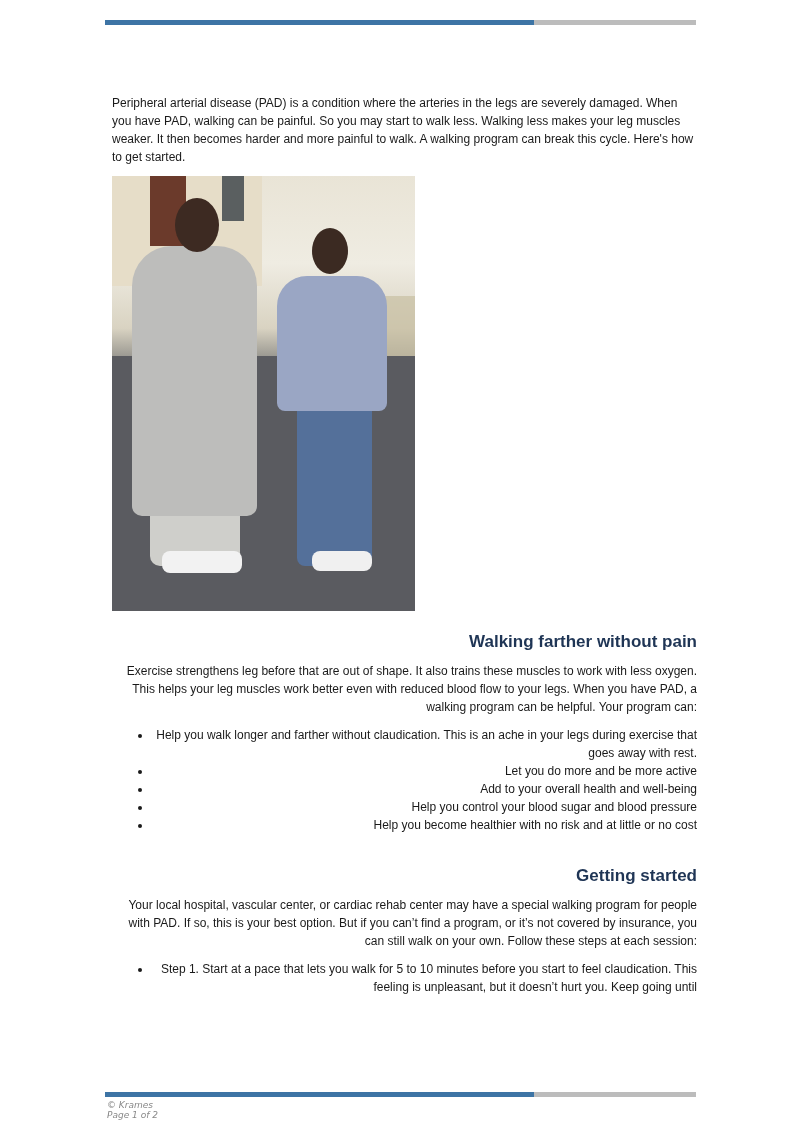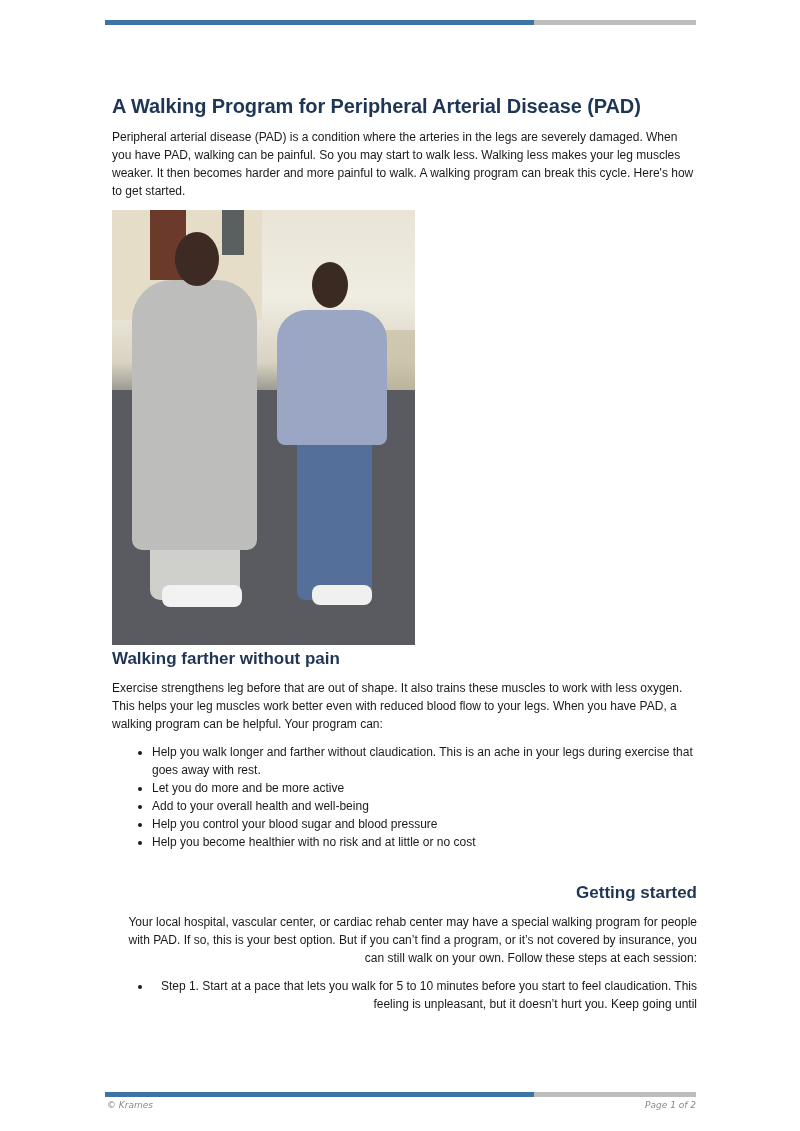--- a/index.html
+++ b/index.html
@@ -47,7 +47,6 @@
 </div>
 
 <div class="content">
-  <h1>A Walking Program for Peripheral Arterial Disease (PAD)</h1>
   <p>Peripheral arterial disease (PAD) is a condition where the arteries in the legs are severely damaged. When you have PAD, walking can be painful. So you may start to walk less. Walking less makes your leg muscles weaker. It then becomes harder and more painful to walk. A walking program can break this cycle. Here's how to get started.</p>
 
   <div class="photo">

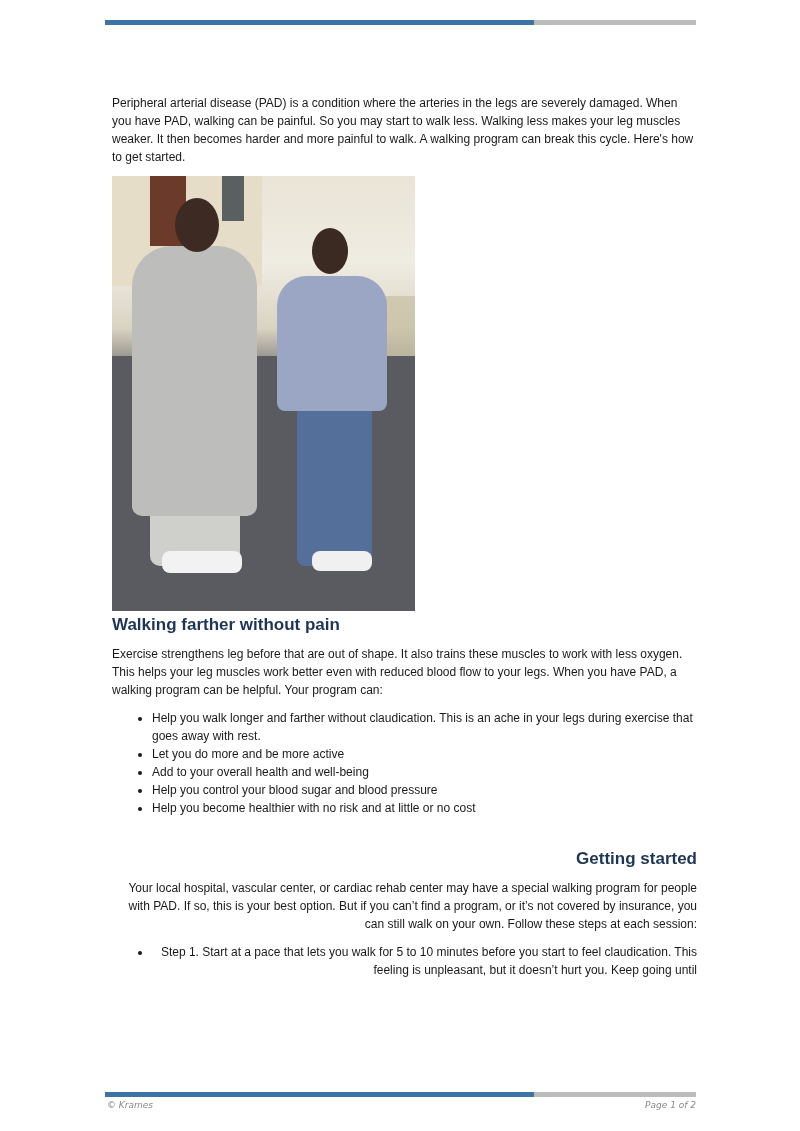--- a/index.html
+++ b/index.html
@@ -33,7 +33,7 @@
     .photo .woman-legs { position:absolute; left:185px; top:225px; width:75px; height:165px; background:#54709a; border-radius:8px; }
     .photo .woman-head { position:absolute; left:200px; top:52px; width:36px; height:46px; background:#3b2a22; border-radius:50%; }
     .photo .woman-shoes { position:absolute; left:200px; top:375px; width:60px; height:20px; background:#f0f0f0; border-radius:8px; }
-    .sec1 { margin-top: 4px; }
+    .sec1 { margin-top: 21px; text-align: right; }
     .sec2 { margin-top: 32px; text-align: right; }
     .footer { position: absolute; top: 1100px; left: 107px; width: 589px; display: flex; justify-content: space-between;
               font-family: "DejaVu Sans", sans-serif; font-style: italic; font-size: 9px; color: #888888; }

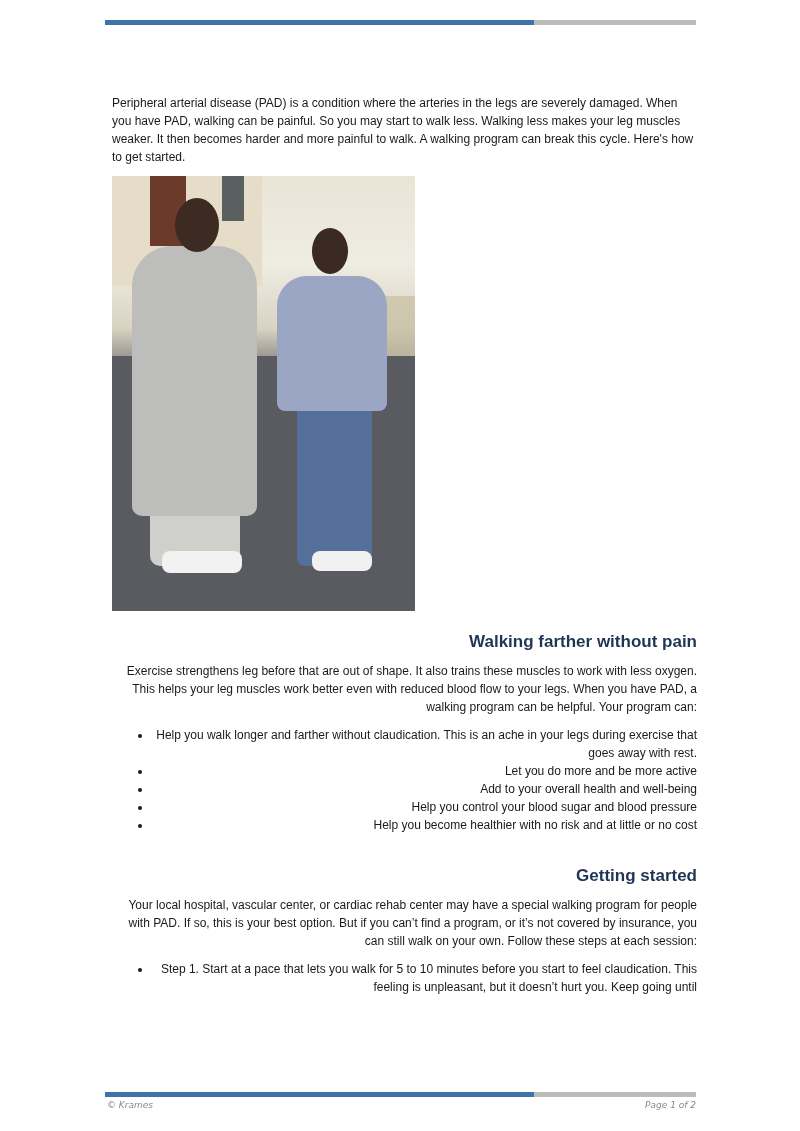--- a/index.html
+++ b/index.html
@@ -36,7 +36,7 @@
     .sec1 { margin-top: 21px; text-align: right; }
     .sec2 { margin-top: 32px; text-align: right; }
     .footer { position: absolute; top: 1100px; left: 107px; width: 589px; display: flex; justify-content: space-between;
-              font-family: "DejaVu Sans", sans-serif; font-style: italic; font-size: 9px; color: #888888; }
+              font-family: "DejaVu Sans", sans-serif; font-style: italic; font-size: 9px; color: #888888; flex-direction: column; }
   </style>
 </head>
 <body>

